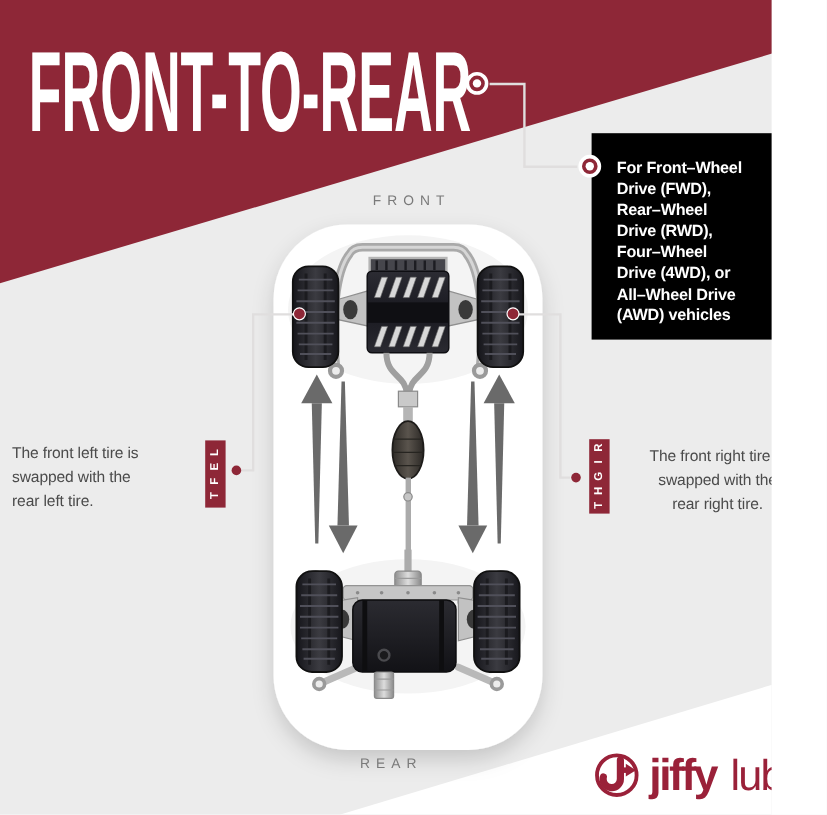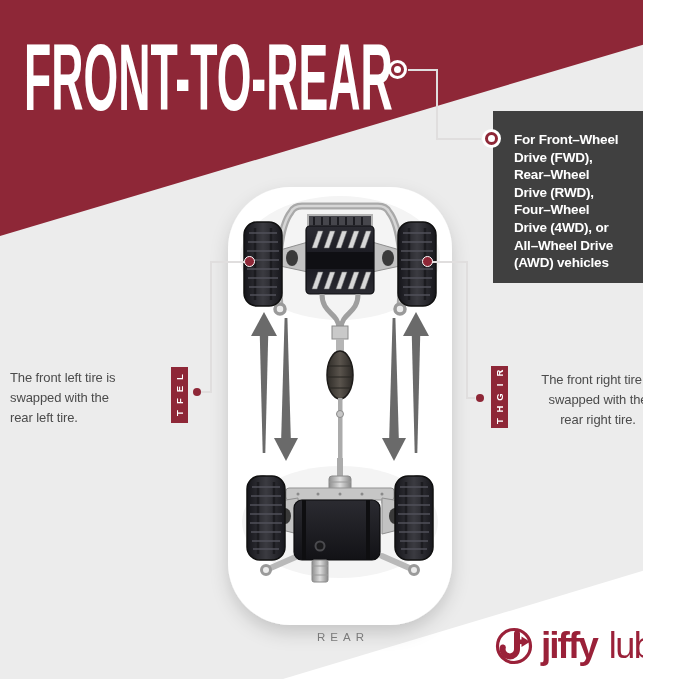--- a/index.html
+++ b/index.html
@@ -35,7 +35,7 @@
   
   .drive-box{
     position:absolute;left:493px;top:111px;width:154px;height:172px;z-index:5;
-    background:#404040;box-sizing:border-box;
+    background:#000000;box-sizing:border-box;
     padding:20px 10px 0 21px;
   }
   .drive-box .txt{

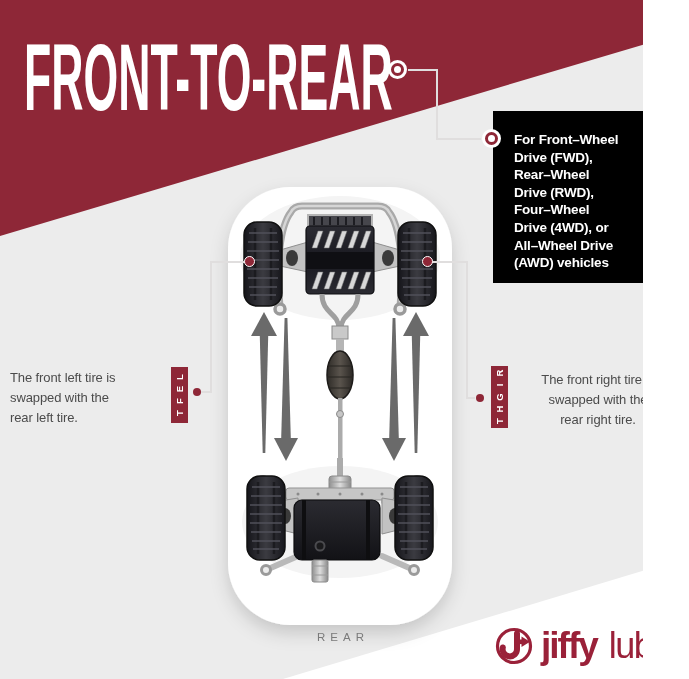--- a/index.html
+++ b/index.html
@@ -254,6 +254,7 @@
 (AWD) vehicles</div>
   </div>
 
+  <div class="axis-label axis-front">FRONT</div>
   <div class="axis-label axis-rear">REAR</div>
 
   <div class="side-text left">The front left tire is

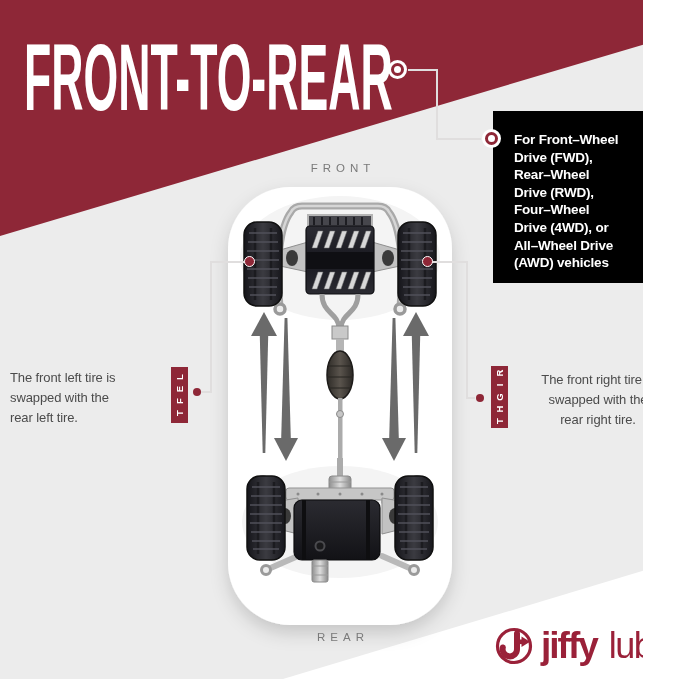--- a/index.html
+++ b/index.html
@@ -48,7 +48,7 @@
     font-size:11.5px;letter-spacing:5px;color:#7A7A7A;font-weight:normal;
   }
   .axis-front{left:243px;top:162px;}
-  .axis-rear{left:243px;top:631px;text-align:center;}
+  .axis-rear{left:226px;top:631px;text-align:center;}
   
   .side-text{
     position:absolute;z-index:6;font-size:13px;line-height:20px;color:#4B4B4B;

